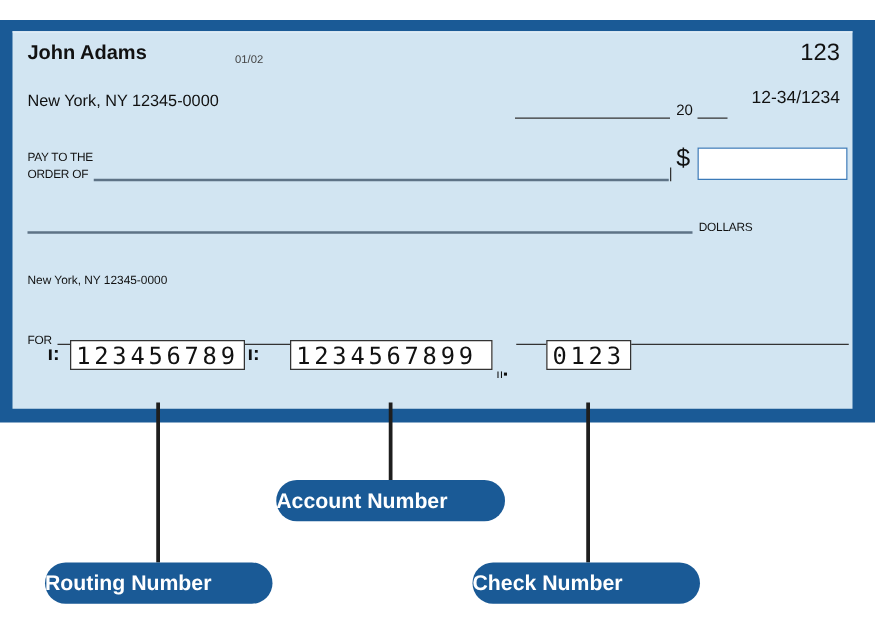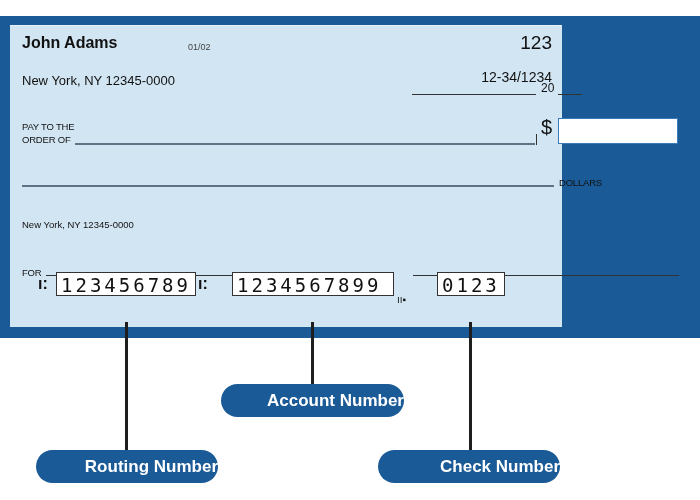--- a/index.html
+++ b/index.html
@@ -6,7 +6,7 @@
   body { width:700px; height:500px; background:#ffffff; position:relative; overflow:hidden;
          font-family:"Liberation Sans", sans-serif; color:#111; }
   .check-outer { position:absolute; left:0; top:16px; width:700px; height:322px; background:#1a5a96; }
-  .check-inner { position:absolute; left:10px; top:9px; width:552px; height:301px; background:#d2e5f2;
+  .check-inner { position:absolute; left:10px; top:9px; width:672px; height:301px; background:#d2e5f2;
                  border-top:1px solid #e6f1f9; }
   .abs { position:absolute; }
   .name { left:12px; top:8px; font-size:16px; font-weight:bold; }

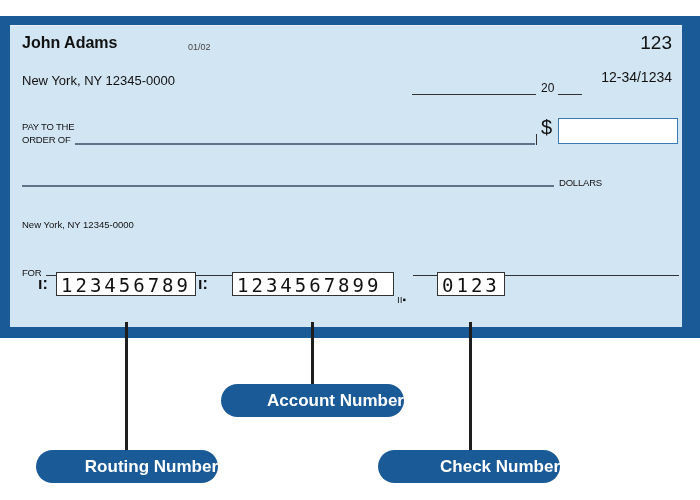--- a/index.html
+++ b/index.html
@@ -28,7 +28,7 @@
   .micr-sym { position:absolute; top:275px; font-size:16px; font-weight:bold; }
   .leader { position:absolute; width:3px; background:#1e1e1e; }
   .pill { position:absolute; background:#1a5a96; color:#fff; font-weight:bold; font-size:17px;
-          border-radius:17px; height:33px; line-height:33px; text-align:right; }
+          border-radius:17px; height:33px; line-height:33px; text-align:left; }
 </style>
 </head>
 <body>

